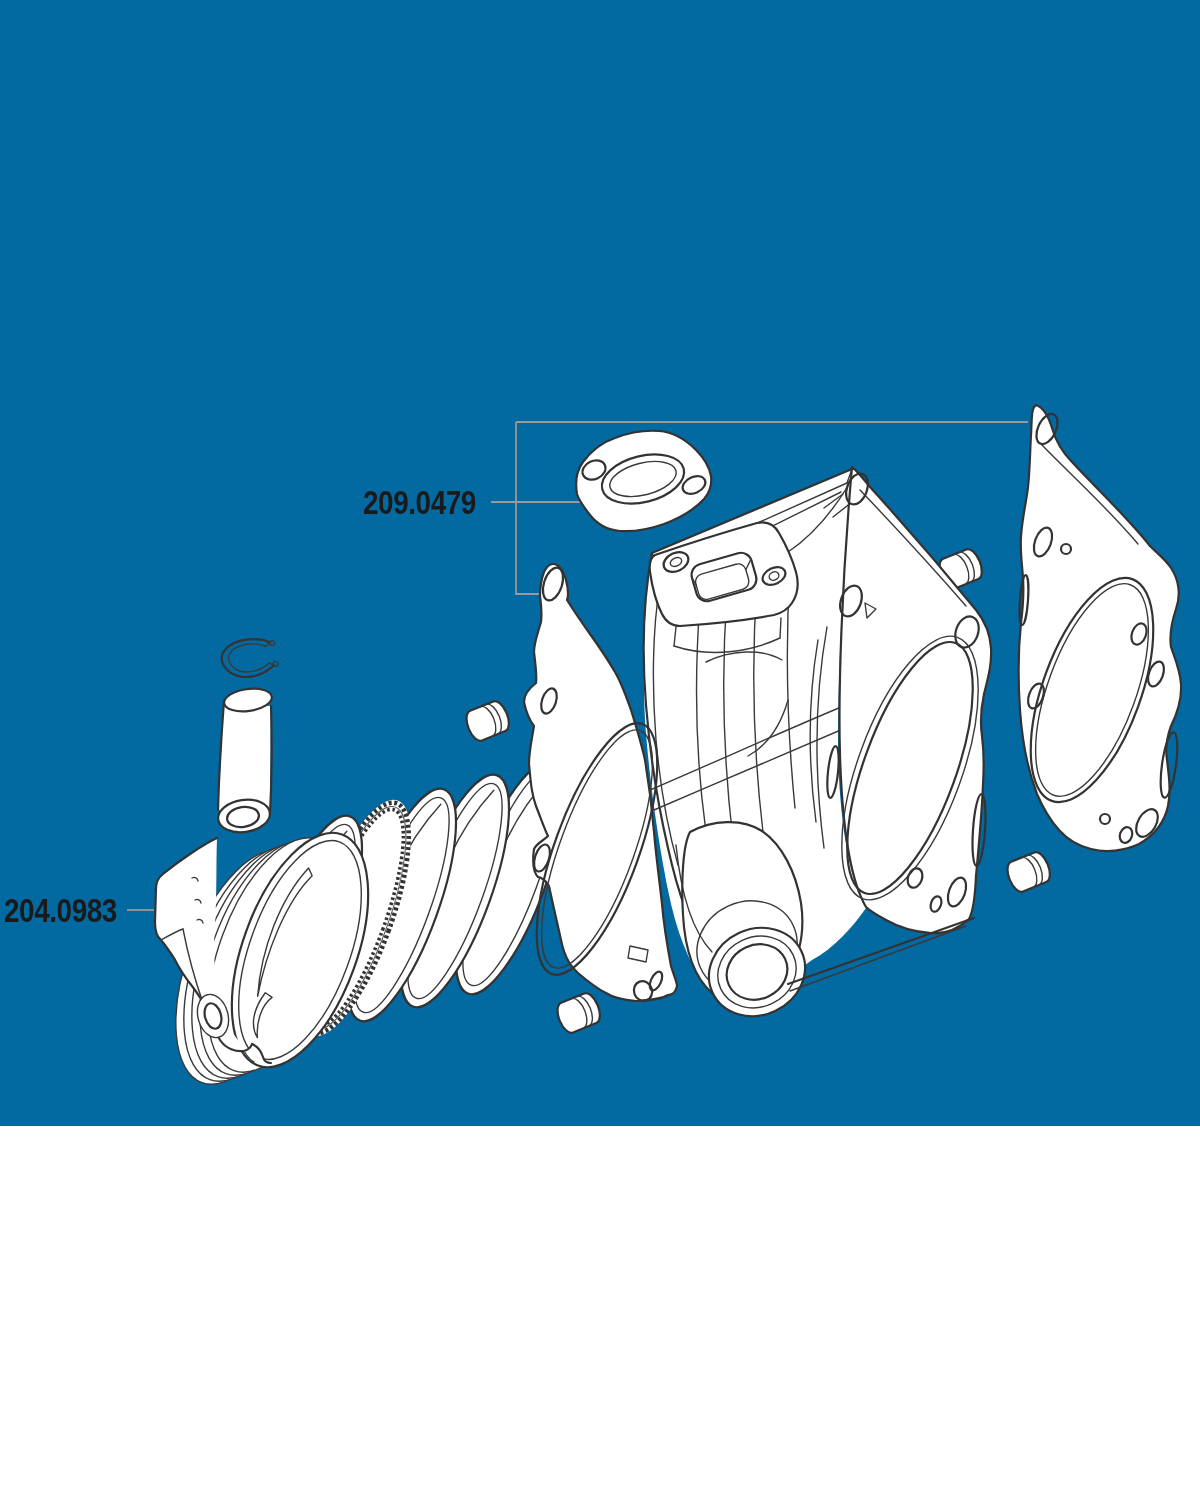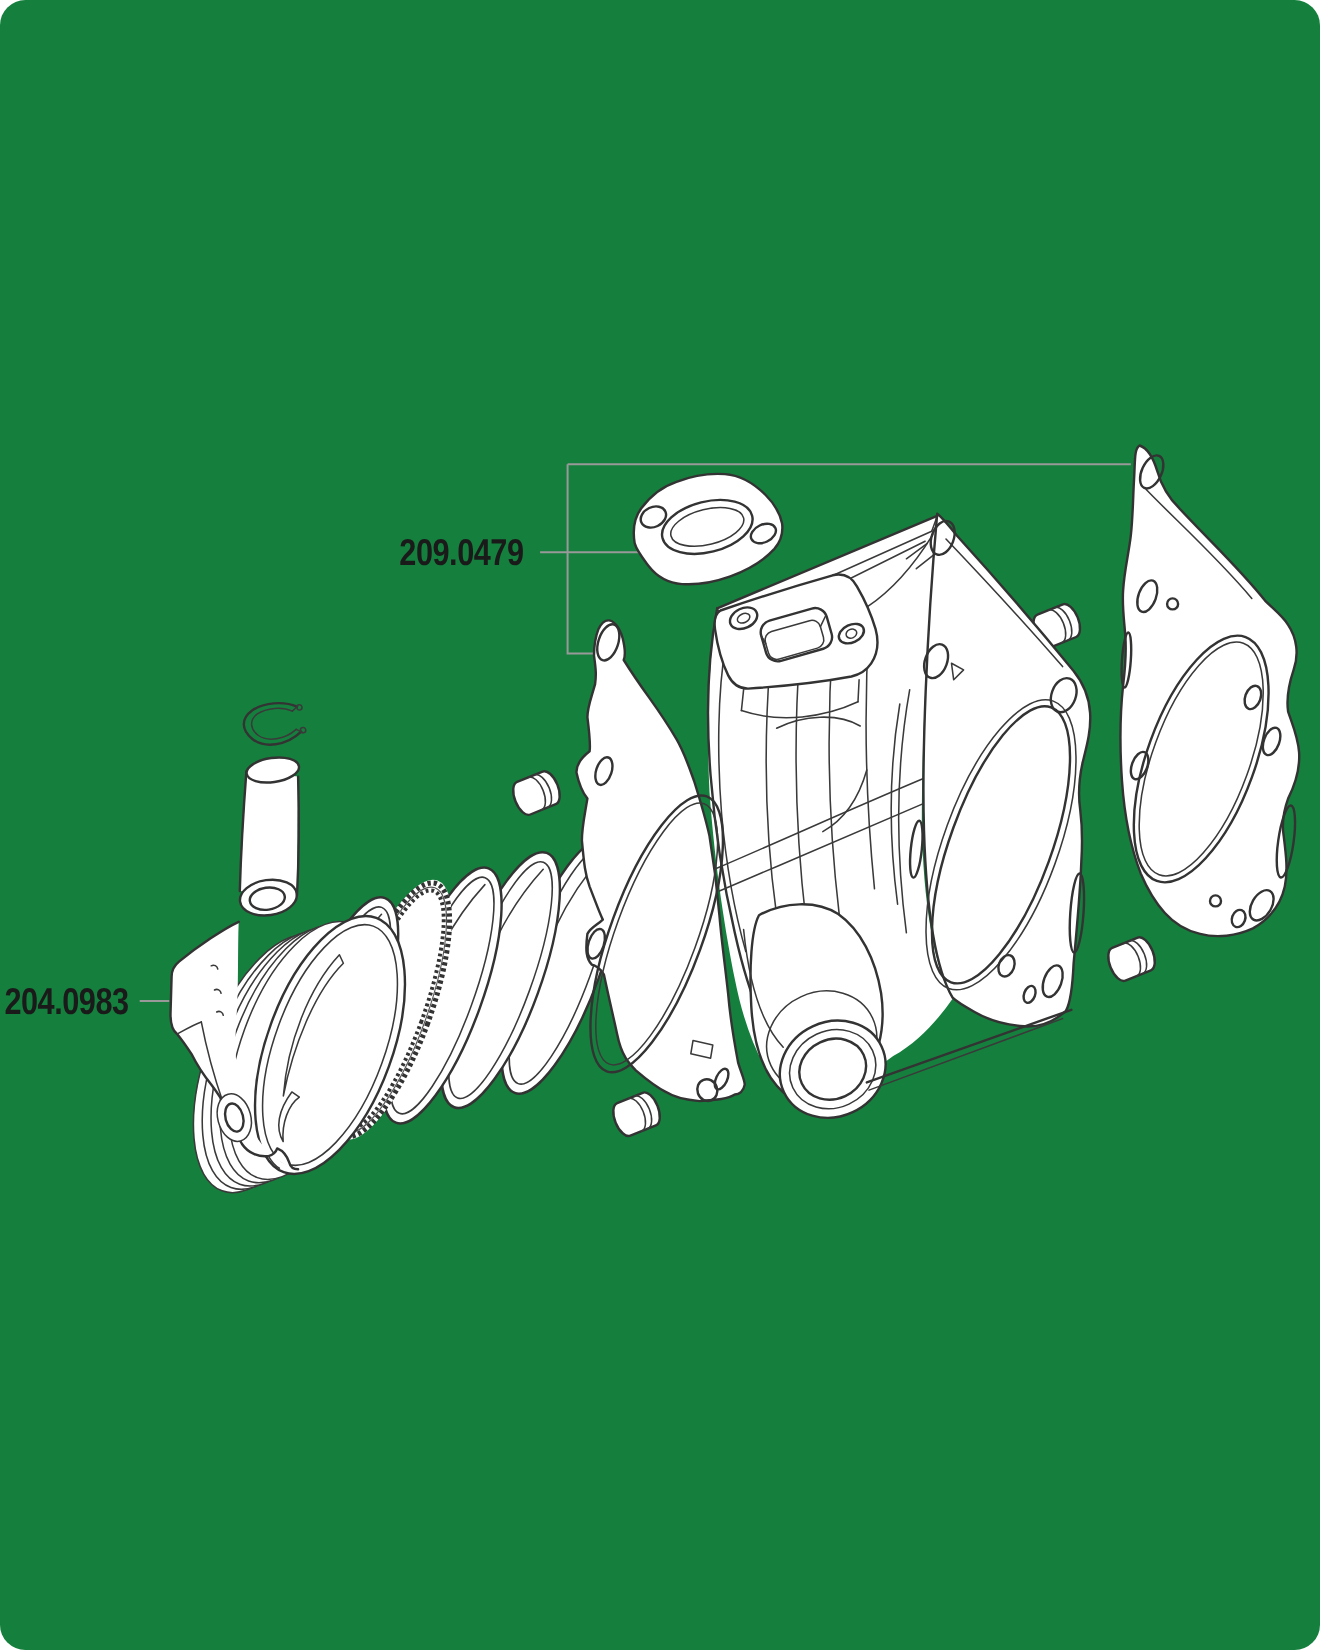--- a/index.html
+++ b/index.html
@@ -3,7 +3,7 @@
 <meta charset="utf-8">
 <style>
   html,body{margin:0;padding:0;background:#ffffff;}
-  .page{width:1200px;height:1500px;background:#15803d;position:relative;overflow:hidden;border-radius:23px;}
+  .page{width:1200px;height:1126px;background:#0369a1;position:relative;overflow:hidden;}
   svg{display:block}
   
   .l  {fill:none;stroke:#333;stroke-width:2.2;stroke-linecap:round;stroke-linejoin:round;}

